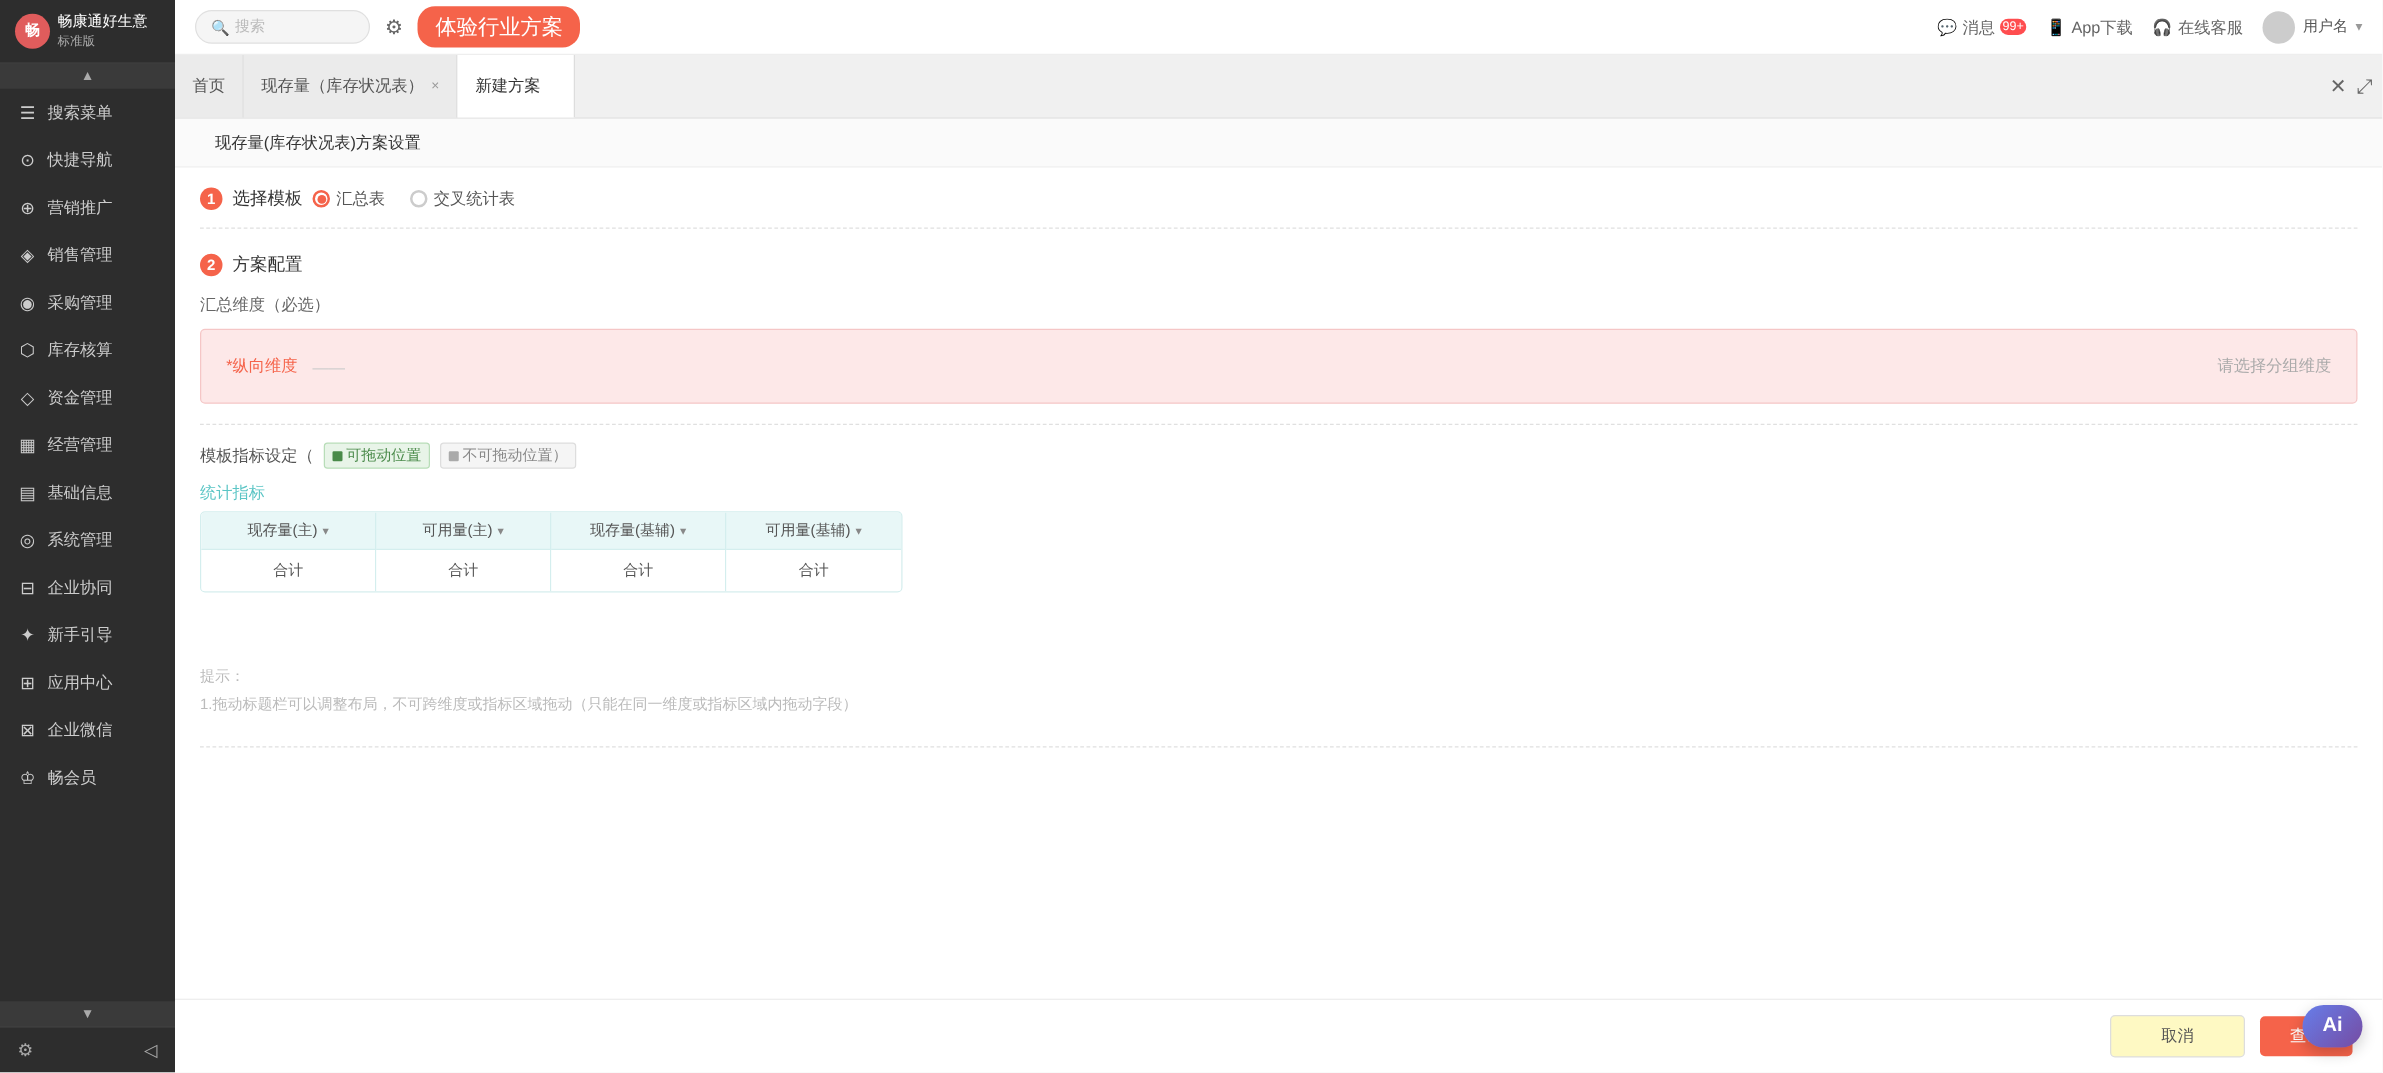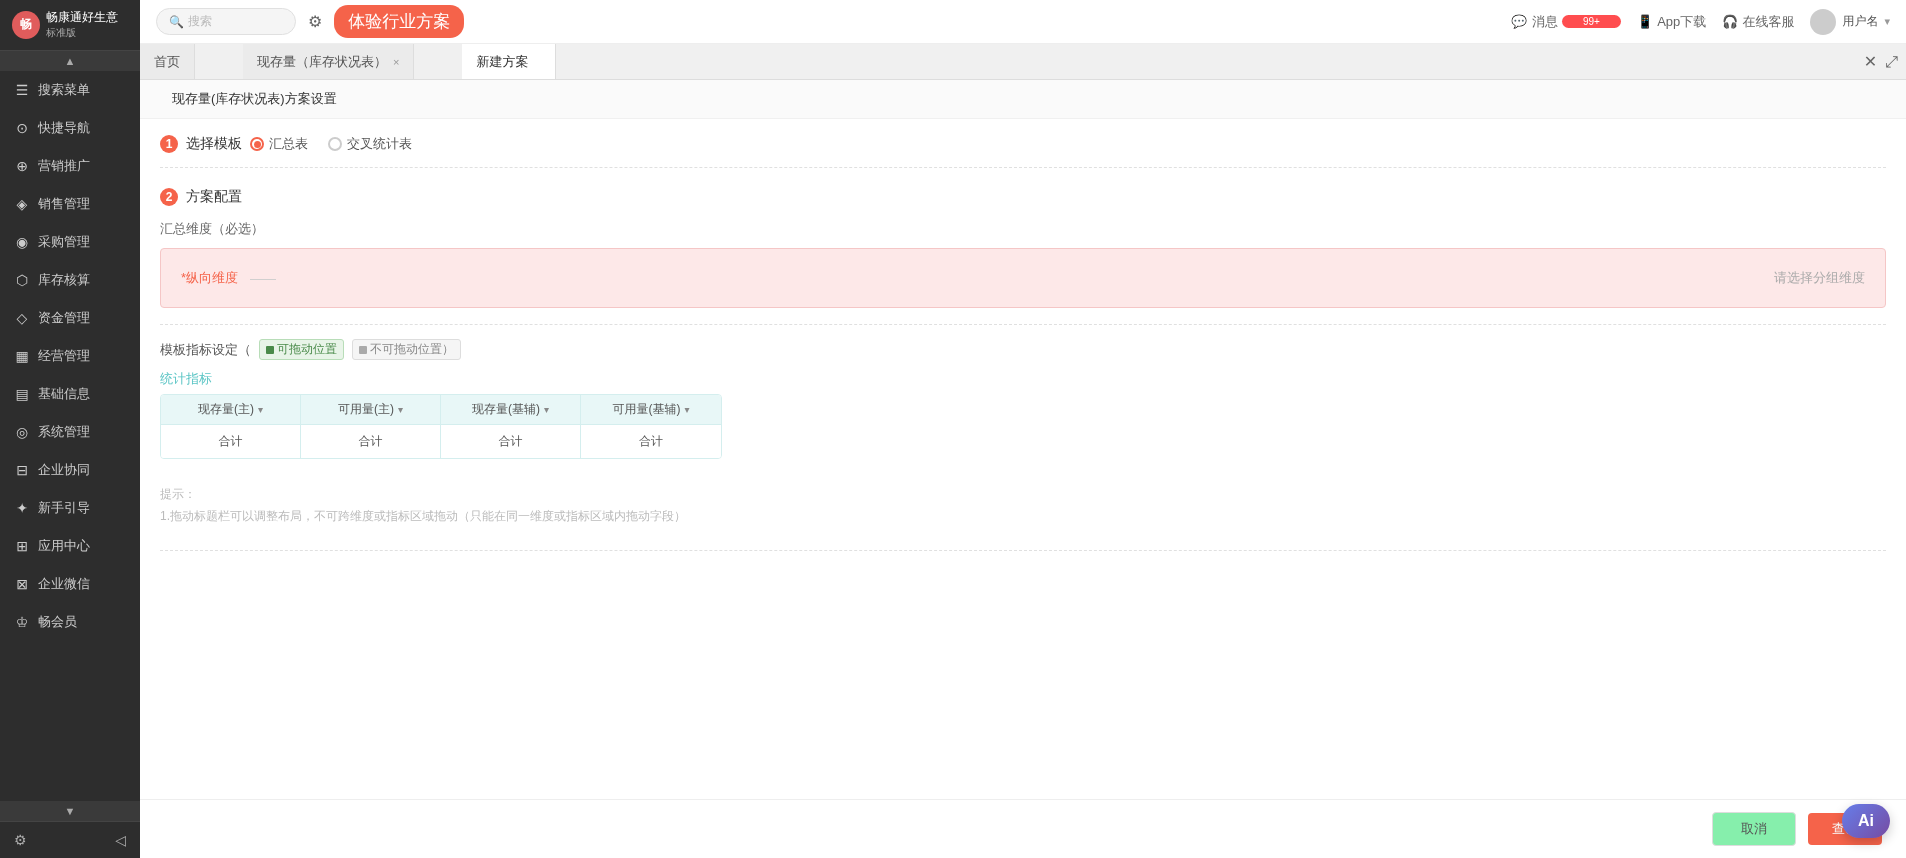--- a/index.html
+++ b/index.html
@@ -115,7 +115,7 @@
       color: white;
       border-radius: 10px;
       font-size: 10px;
-      padding: 1px 21px;
+      padding: 1px 2px;
     }
     .topbar-app { display: flex; align-items: center; gap: 4px; cursor: pointer; color: #666; font-size: 13px; }
     .topbar-service { display: flex; align-items: center; gap: 4px; cursor: pointer; color: #666; font-size: 13px; }

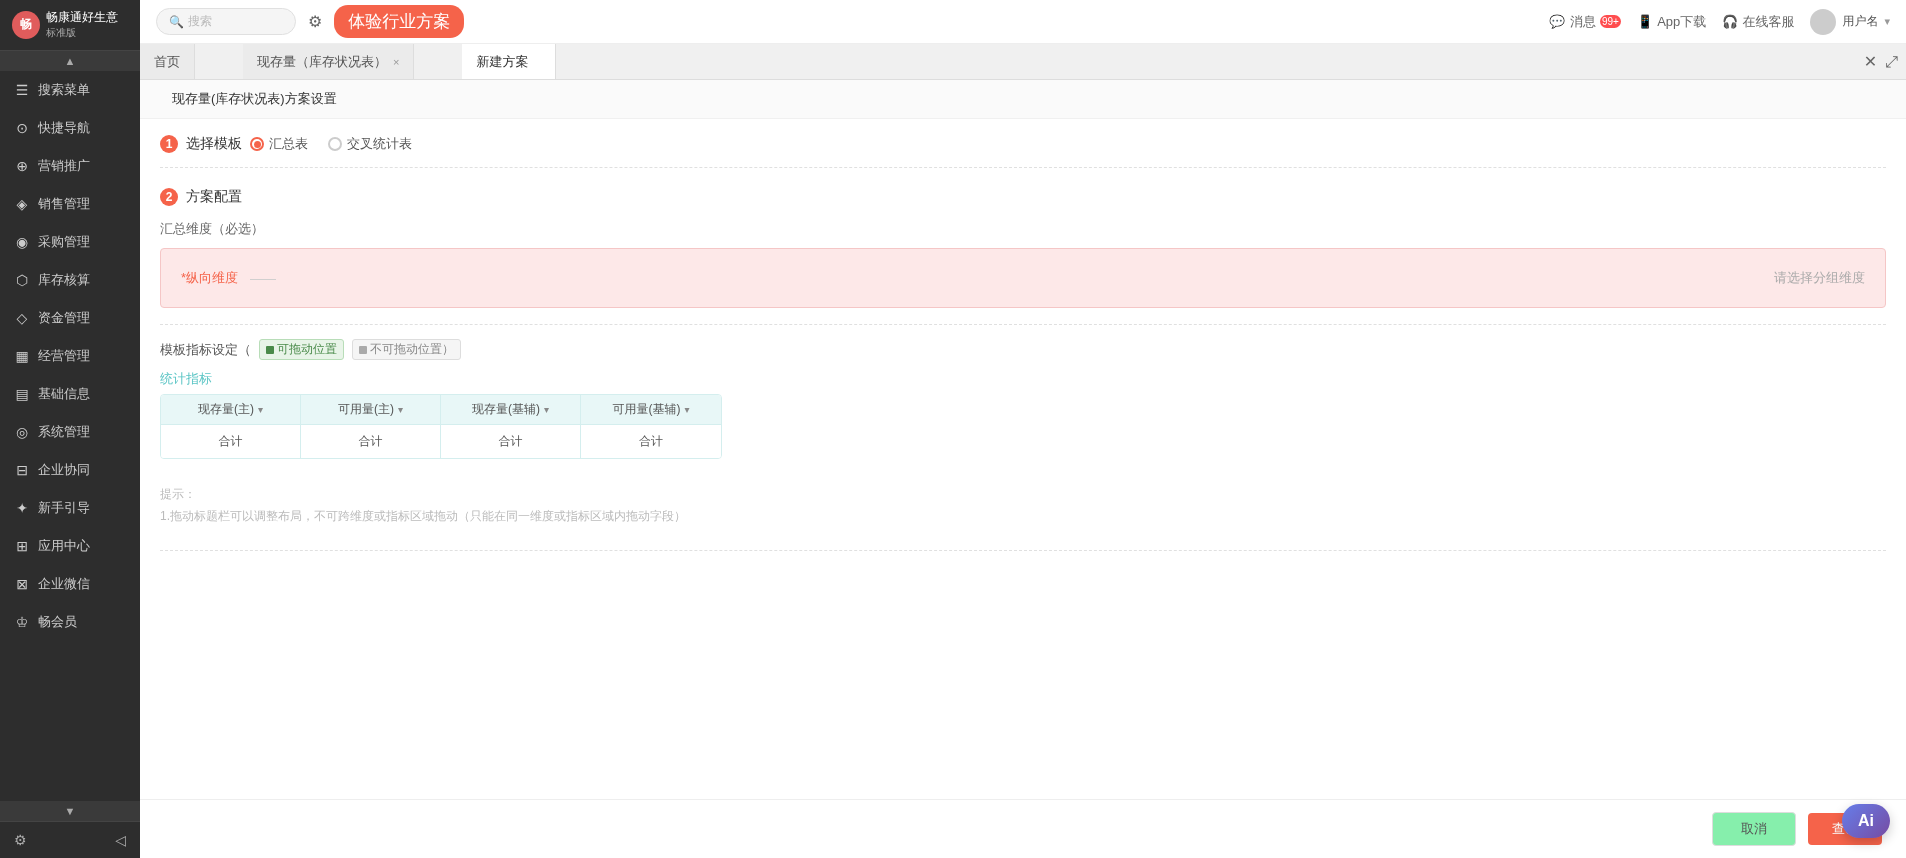--- a/index.html
+++ b/index.html
@@ -128,10 +128,9 @@
       display: flex;
       align-items: center;
       padding: 0 0 0 0;
-      height: 36px;
+      height: 51px;
       flex-shrink: 0;
       border-bottom: 1px solid #ddd;
-      gap: 48px;
     }
     .tab {
       display: flex;

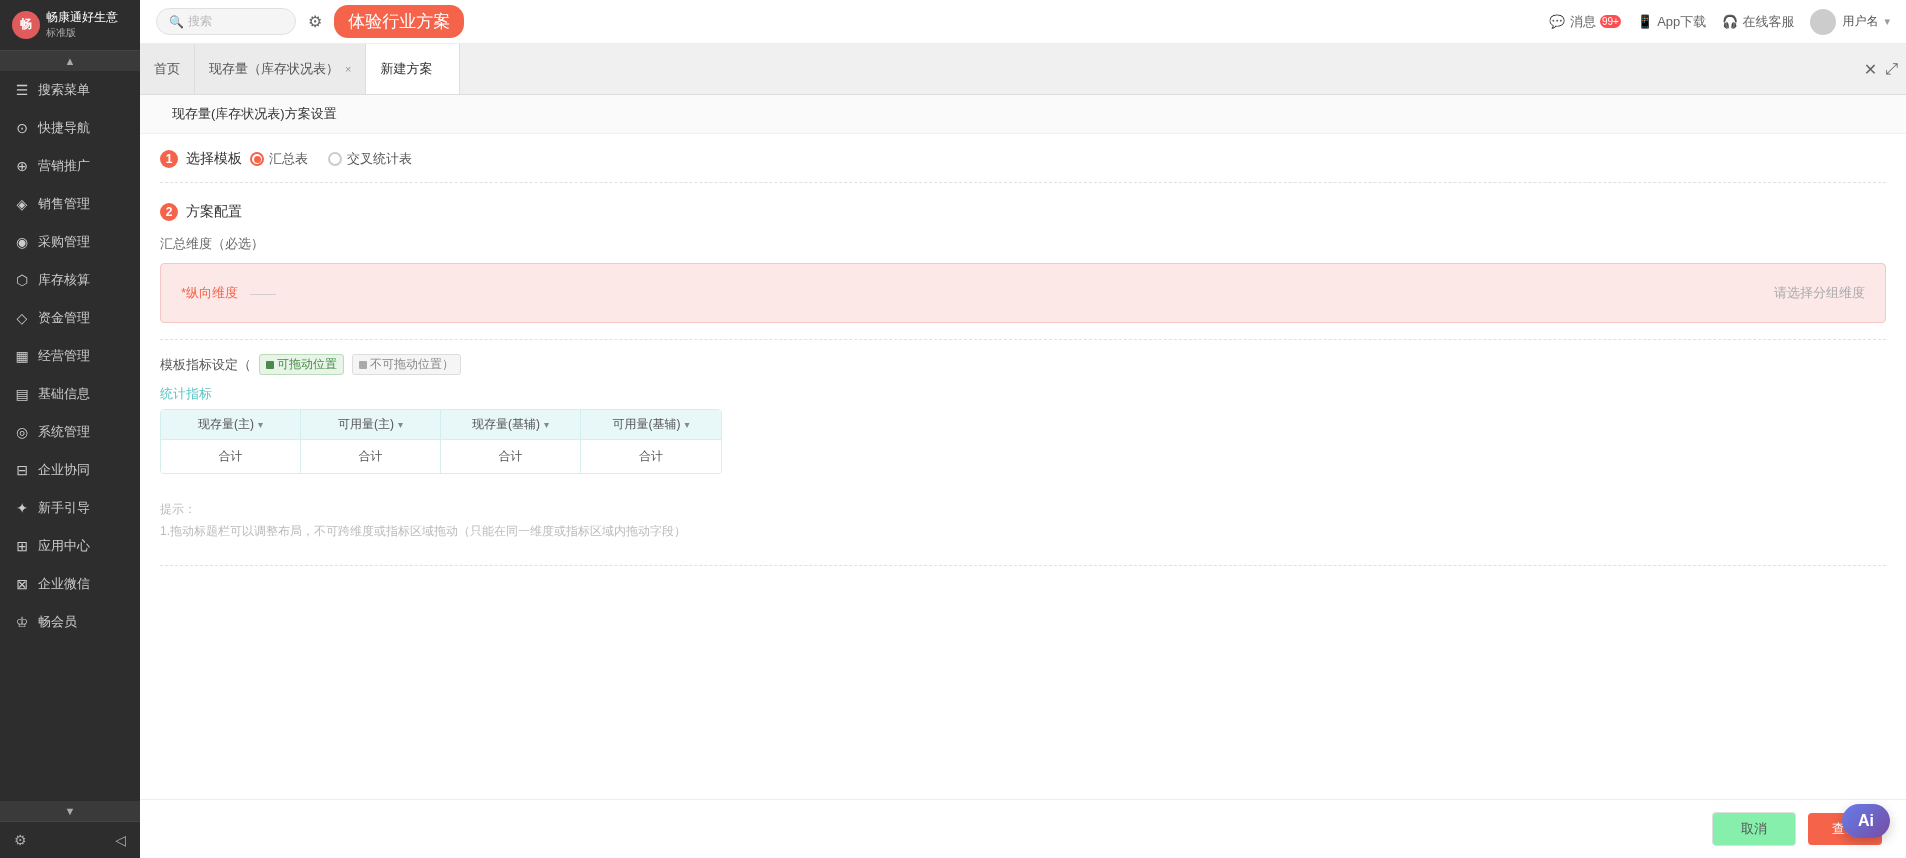--- a/index.html
+++ b/index.html
@@ -283,7 +283,7 @@
     .chevron-down { font-size: 10px; color: #888; }
 
     .hint-section { padding: 10px 0; }
-    .hint-label { font-size: 12px; color: #bbb; margin-bottom: 4px; }
+    .hint-label { font-size: 12px; color: #bbb; margin-bottom: 4px; margin-top: 32px; }
     .hint-text { font-size: 12px; color: #bbb; line-height: 1.6; }
 
     .save-option { display: flex; align-items: center; gap: 6px; padding: 14px 0; font-size: 13px; color: #555; }

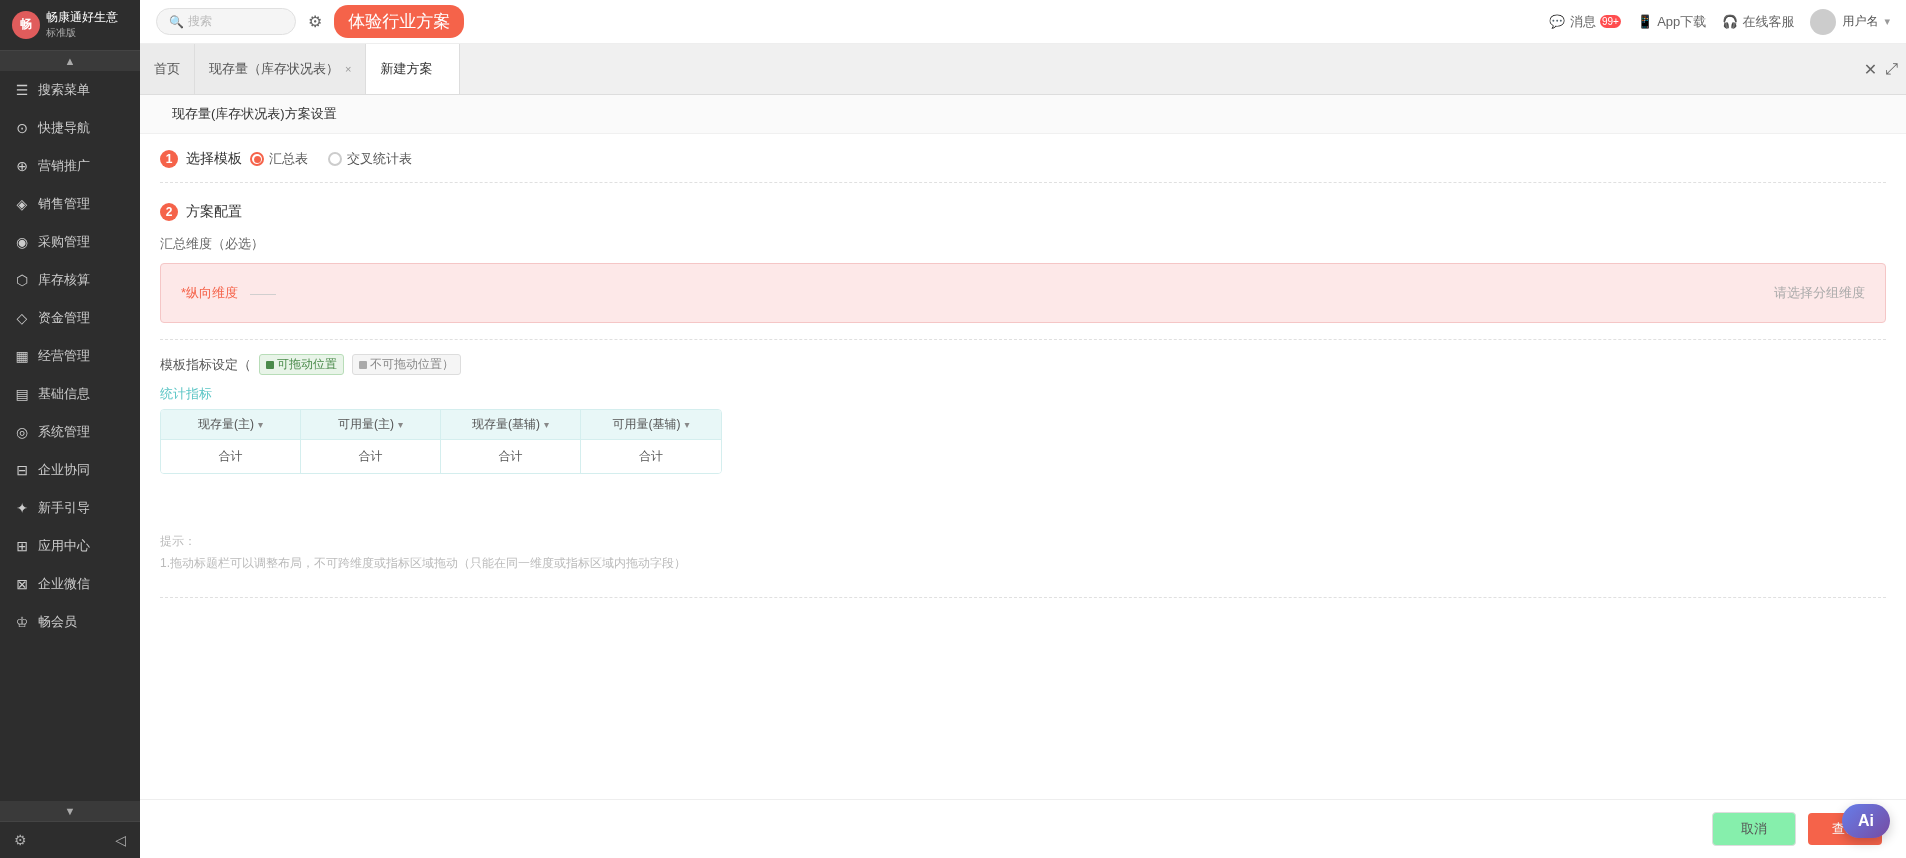--- a/index.html
+++ b/index.html
@@ -308,10 +308,10 @@
     }
     .btn-cancel {
       border: 1px solid #ddd;
-      background: #86efac;
+      background: #fef9c3;
       color: #555;
       border-radius: 4px;
-      padding: 7px 28px;
+      padding: 7px 40px;
       font-size: 13px;
       cursor: pointer;
     }

